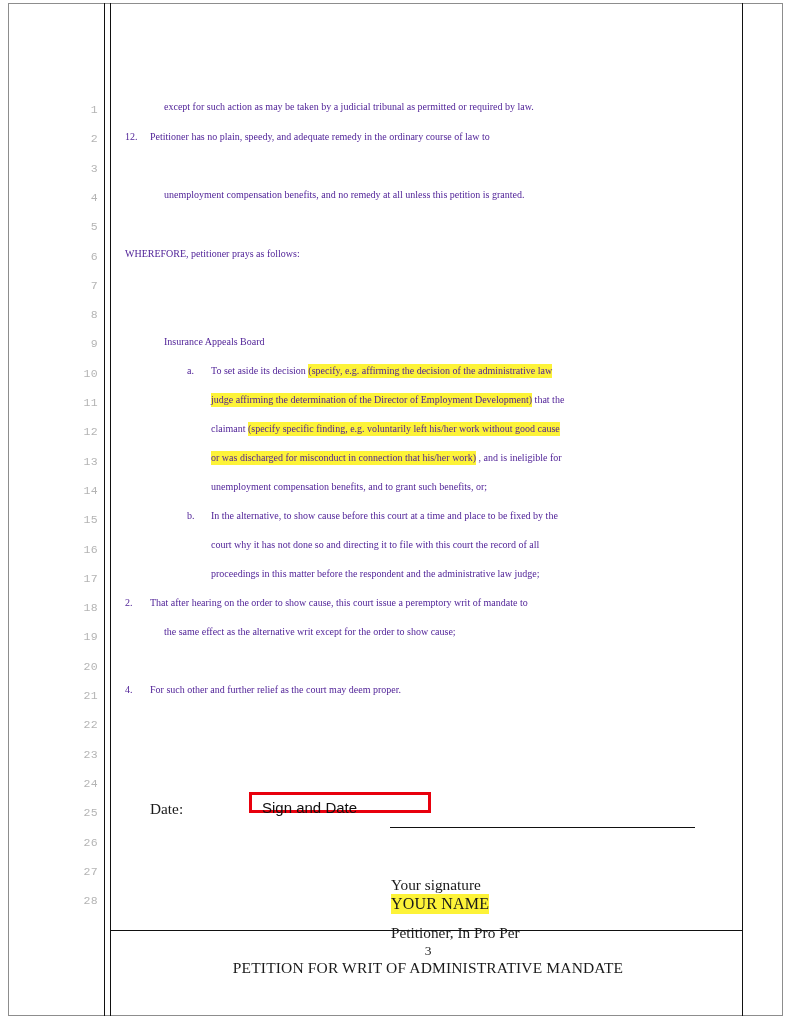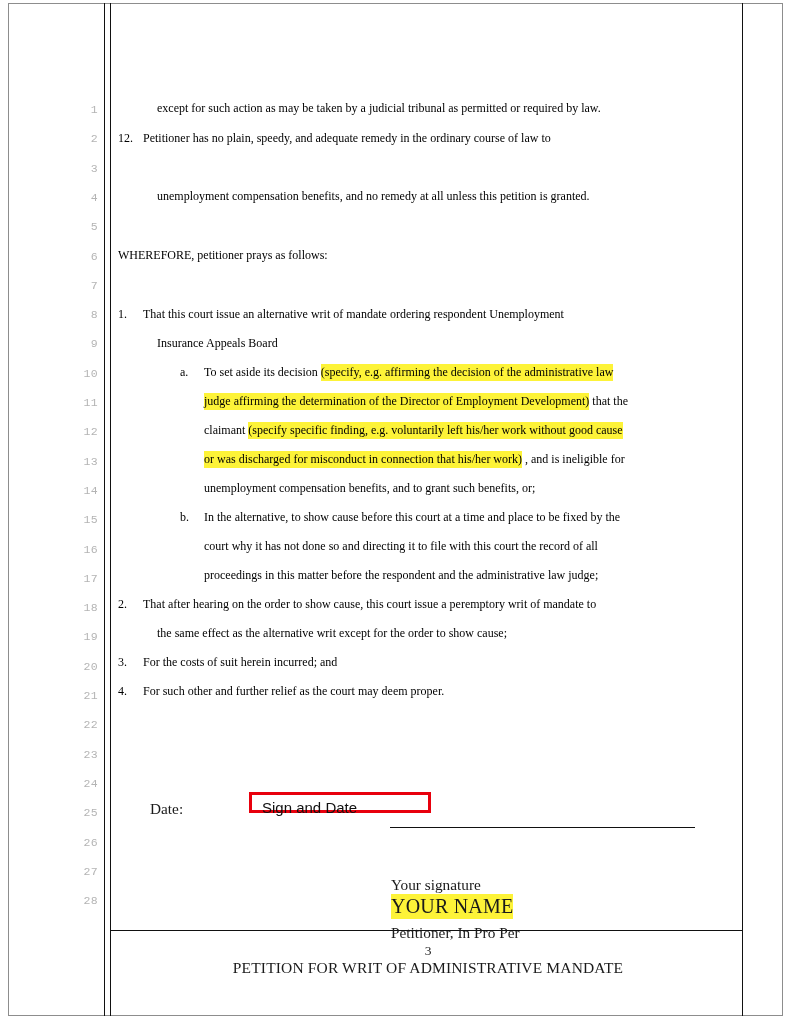--- a/index.html
+++ b/index.html
@@ -92,12 +92,12 @@
 
   .tline {
     position: absolute;
-    left: 0;
+    left: 7px;
     width: 620px;
-    font-size: 12px;
+    font-size: 10px;
     line-height: 1.0;
     white-space: nowrap;
-    color: #000000;
+    color: #4c1d95;
   }
 
   

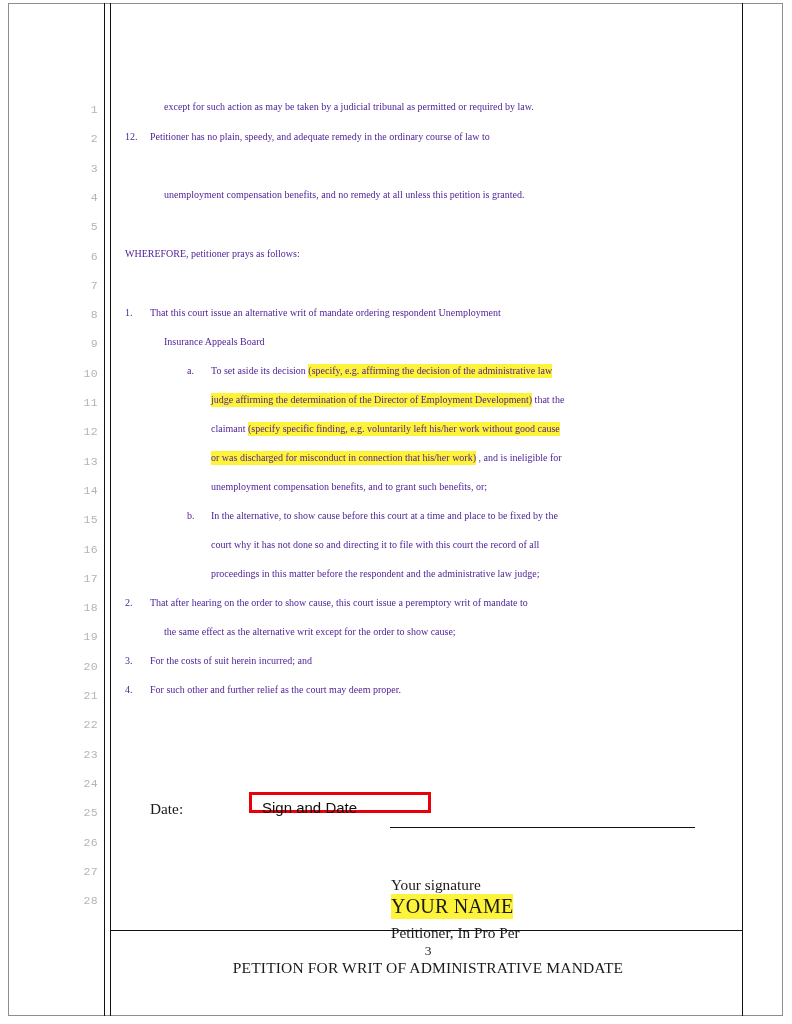--- a/index.html
+++ b/index.html
@@ -253,9 +253,6 @@
 
     <div class="tline ind-0" style="top:249px">WHEREFORE, petitioner prays as follows:</div>
 
-    <div class="tline ind-num" style="top:308px">
-      <span class="marker">1.</span><span>That this court issue an alternative writ of mandate ordering respondent Unemployment</span>
-    </div>
     <div class="tline ind-1" style="top:337px">Insurance Appeals Board</div>
 
     <div class="tline ind-2" style="top:366px">

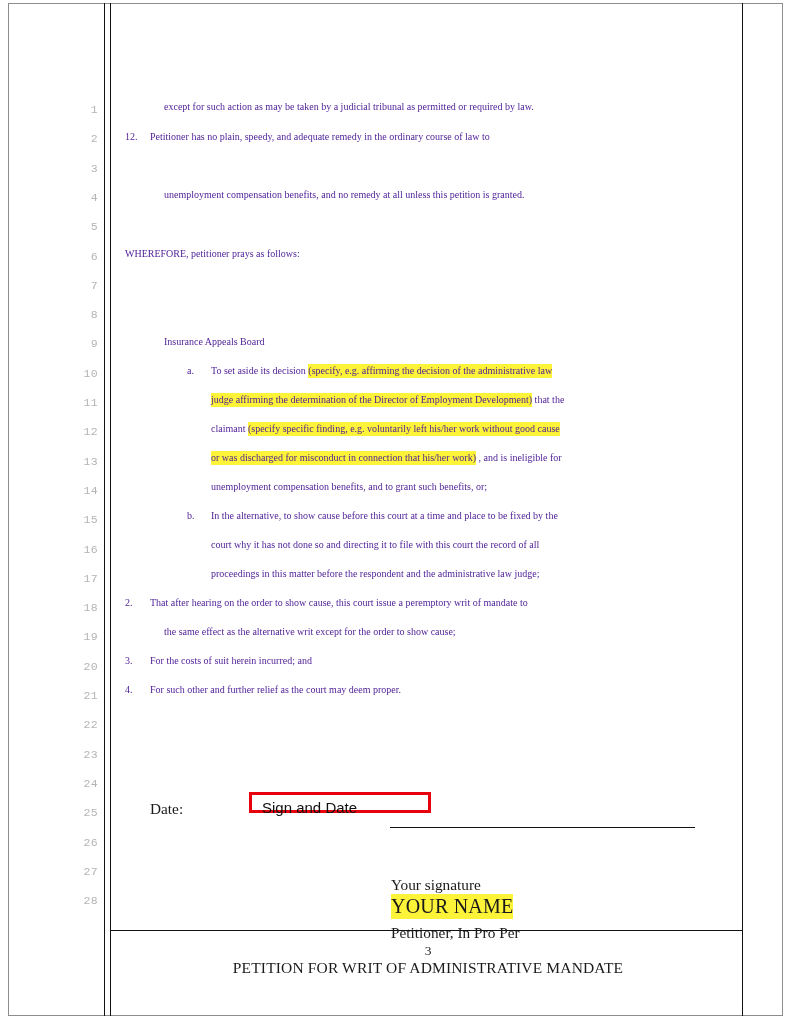--- a/index.html
+++ b/index.html
@@ -280,9 +280,6 @@
     </div>
     <div class="tline ind-1" style="top:627px">the same effect as the alternative writ except for the order to show cause;</div>
 
-    <div class="tline ind-num" style="top:656px">
-      <span class="marker">3.</span><span>For the costs of suit herein incurred; and</span>
-    </div>
 
     <div class="tline ind-num" style="top:685px">
       <span class="marker">4.</span><span>For such other and further relief as the court may deem proper.</span>

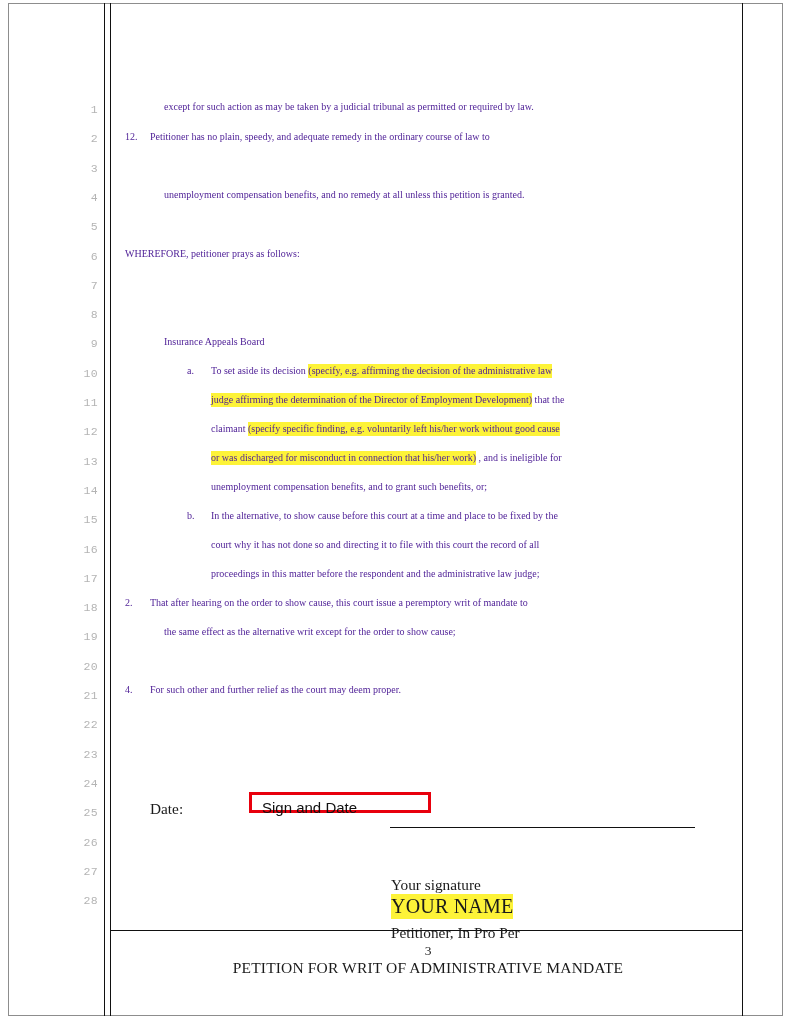--- a/index.html
+++ b/index.html
@@ -174,7 +174,7 @@
   #sig-your-signature { top: 833px; }
   #sig-your-name {
     top: 852px;
-    font-size: 20px;
+    font-size: 16px;
     letter-spacing: 0.2px;
   }
   #sig-petitioner { top: 881px; text-align: right; }

